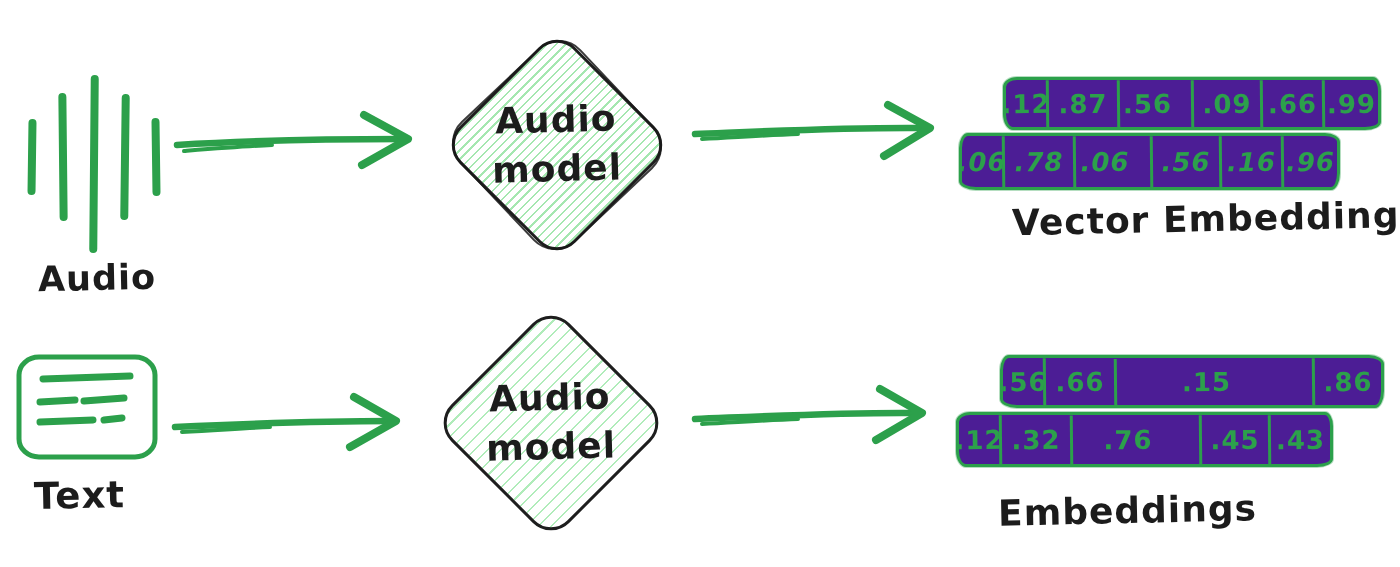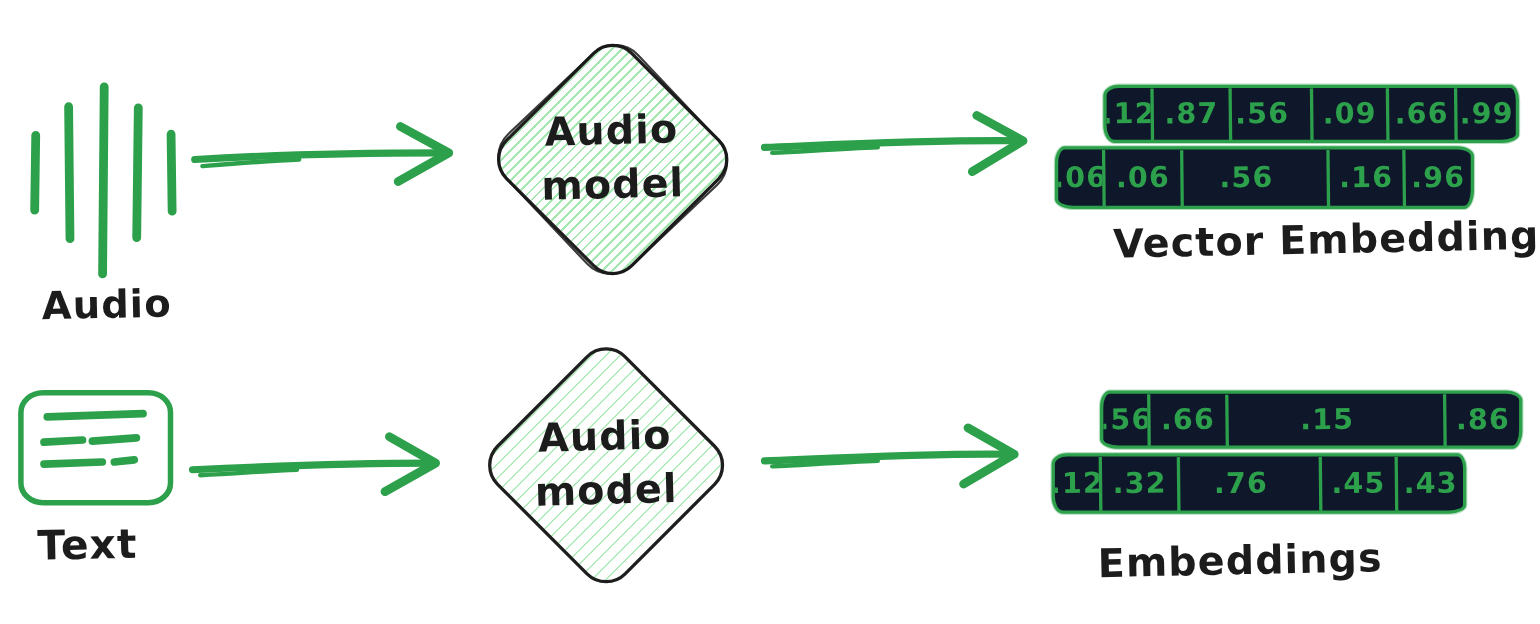--- a/index.html
+++ b/index.html
@@ -60,7 +60,7 @@
   
   .vrow {
     position:absolute; display:flex; align-items:stretch;
-    border:3.5px solid #2ca04b; background:#0f172a;
+    border:3.5px solid #2ca04b; background:#4c1d95;
     box-shadow:0 0 0 1px rgba(44,160,75,.35);
   }
   .vrow.r-a { border-radius:14px 8px 16px 10px / 10px 14px 8px 16px; }

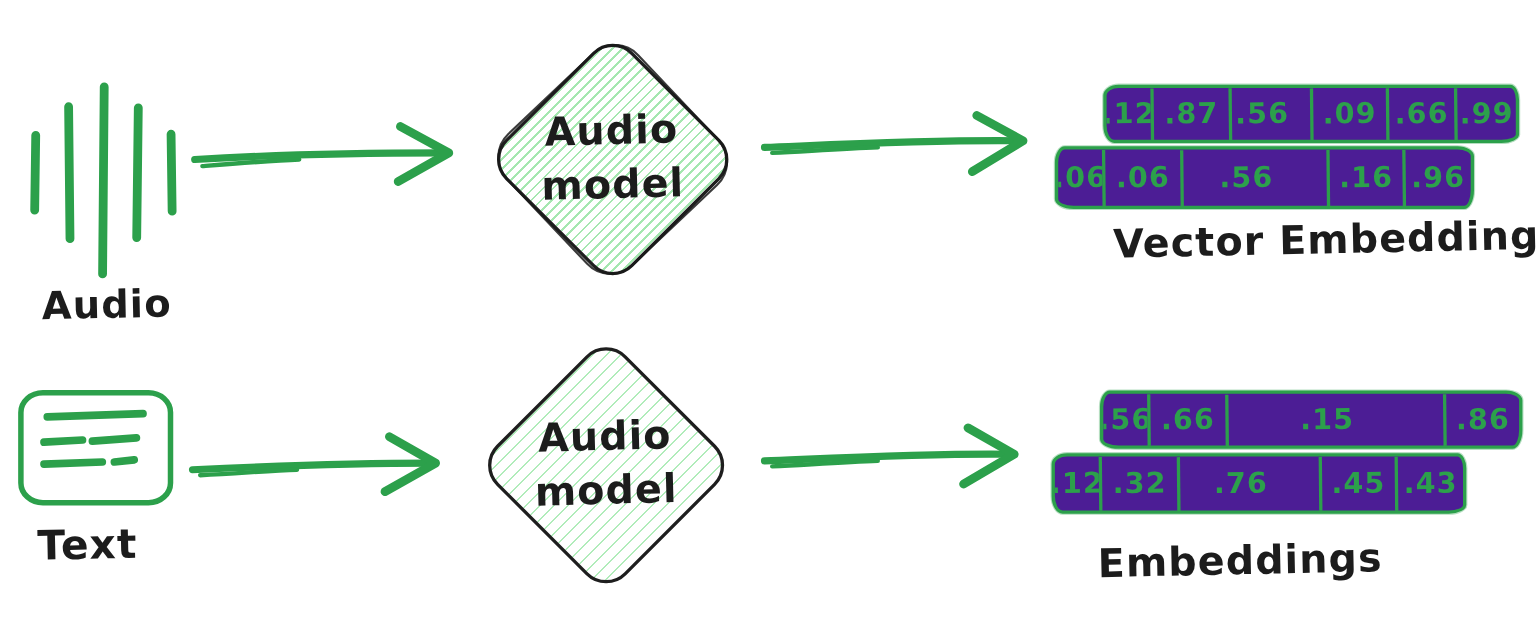--- a/index.html
+++ b/index.html
@@ -135,7 +135,7 @@
         <span>.99</span>
       </div>
     </div>
-  <div class="vrow r-b" style="left:959px; top:133px; width:381px; height:57px;">
+  <div class="vrow r-b" style="left:959px; top:133px; width:381px; height:57px;font-style:italic;">
       <div class="vcell">
         <span>.06</span>
       </div>

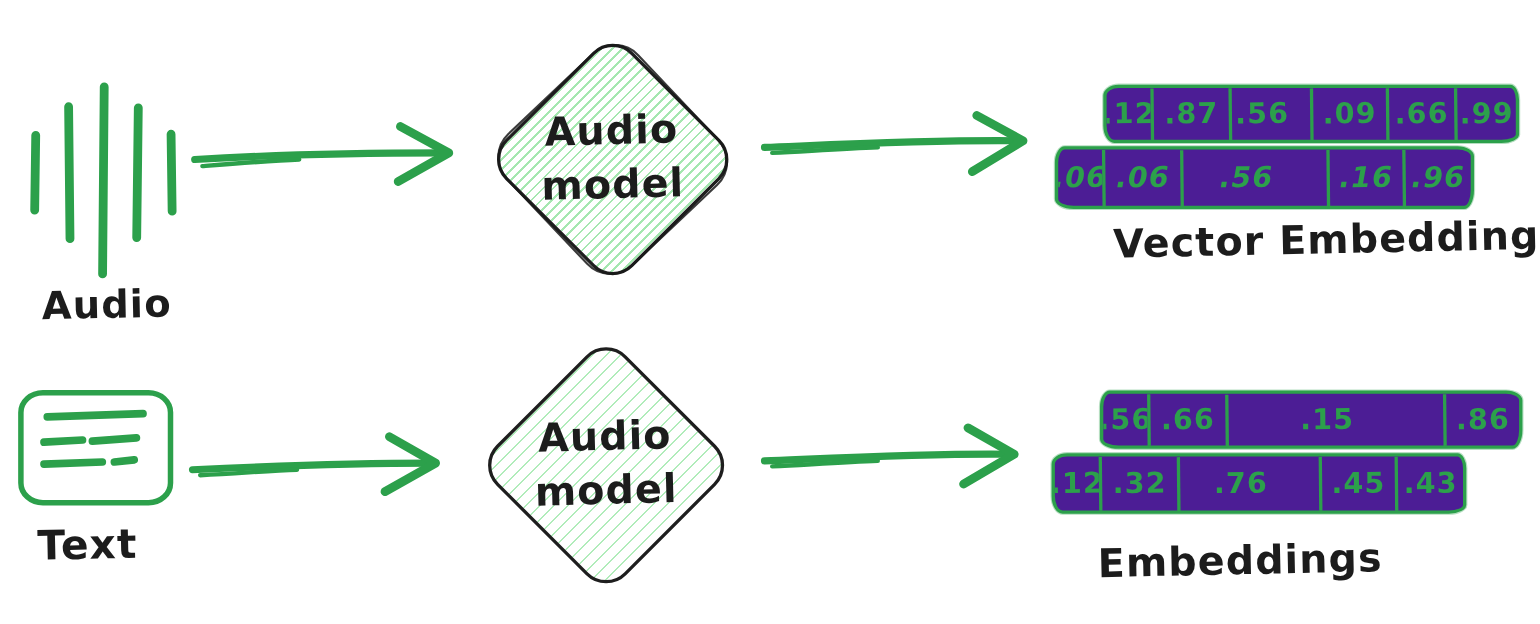--- a/index.html
+++ b/index.html
@@ -140,6 +140,9 @@
         <span>.06</span>
       </div>
       <div class="vcell">
+        <span>.78</span>
+      </div>
+      <div class="vcell">
         <span>.06</span>
       </div>
       <div class="vcell">

